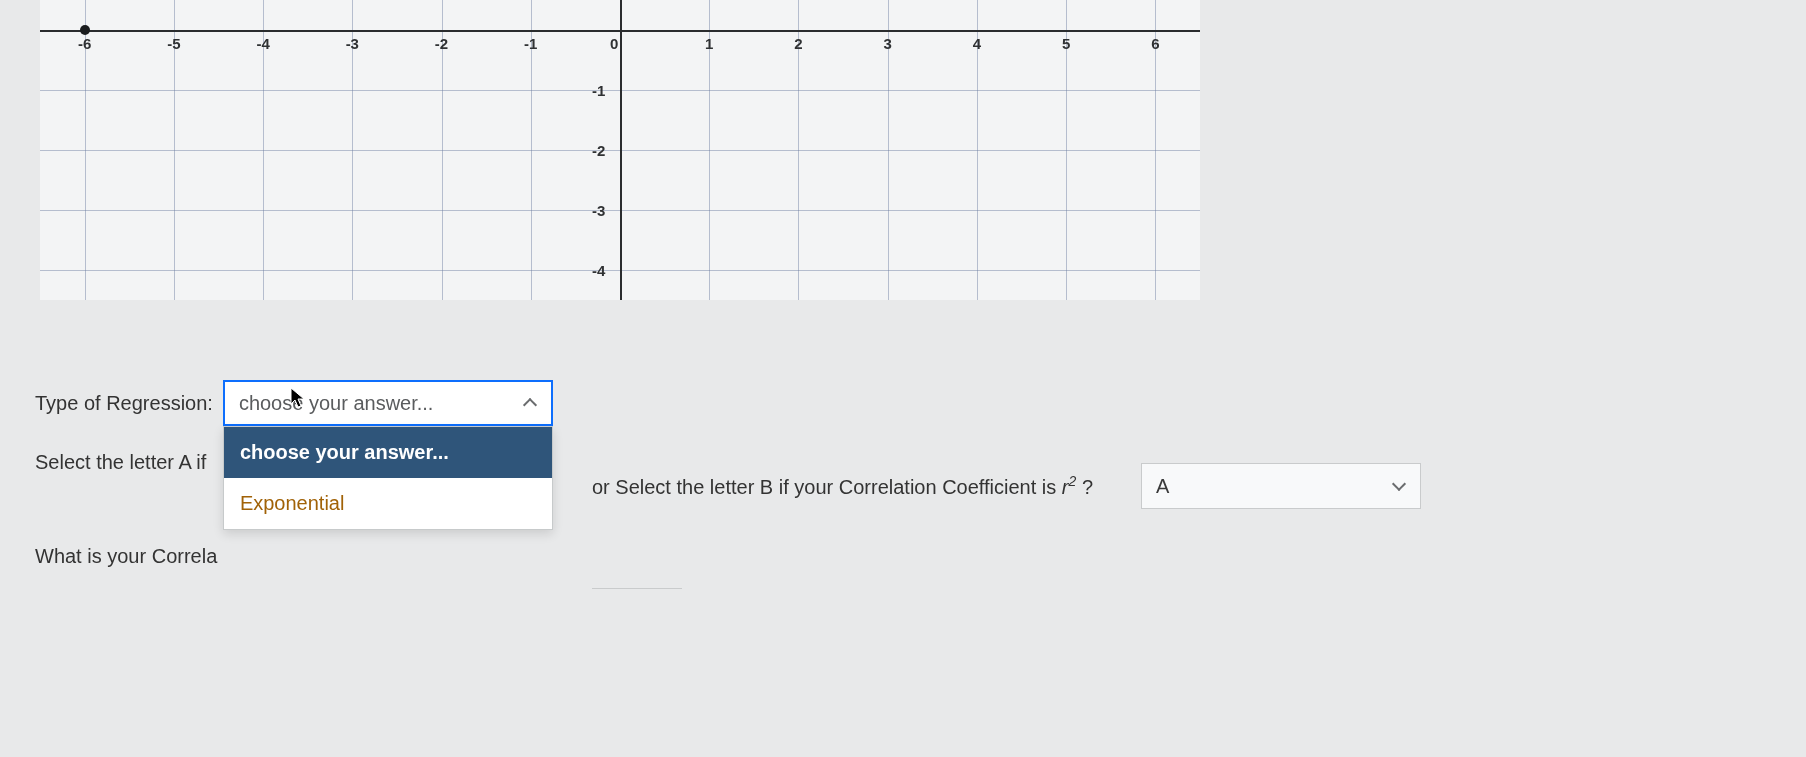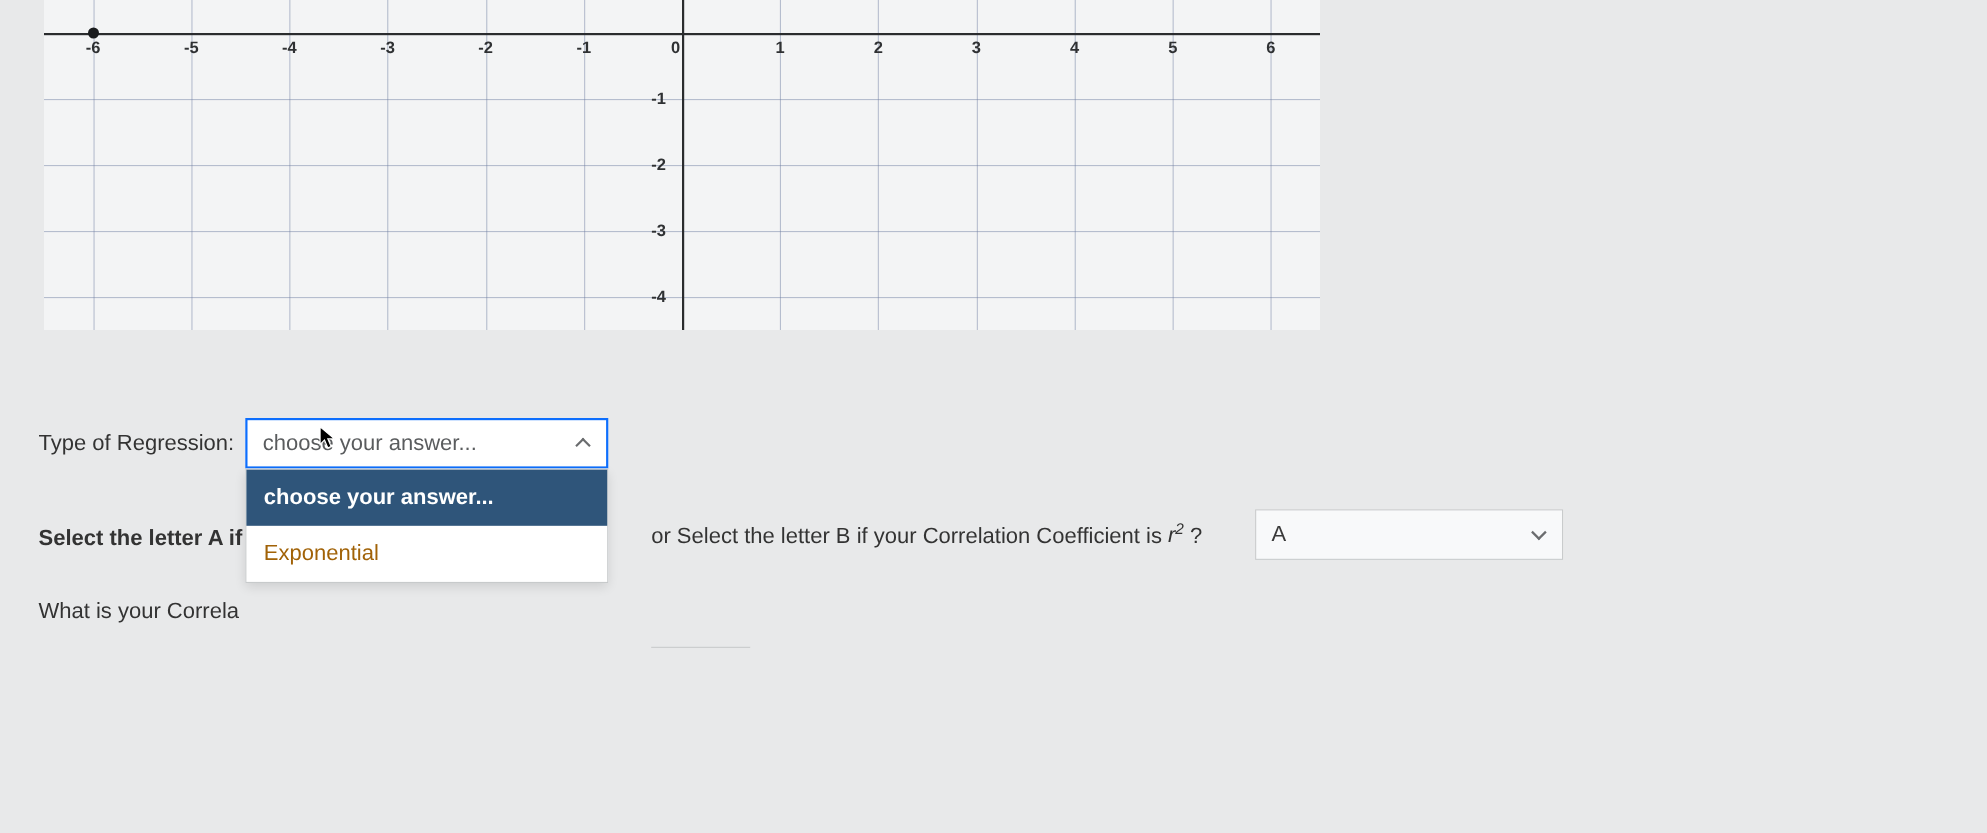--- a/index.html
+++ b/index.html
@@ -227,7 +227,7 @@
   </div>
 </div>
 
-<div class="q-row" style="left:35px; top:478px;font-weight:bold;">
+<div class="q-row" style="left:35px; top:451px;">
   <span class="label-text">Select the letter  A  if</span>
 </div>
 <div class="q-row" style="left:592px; top:463px;gap:38px;">

